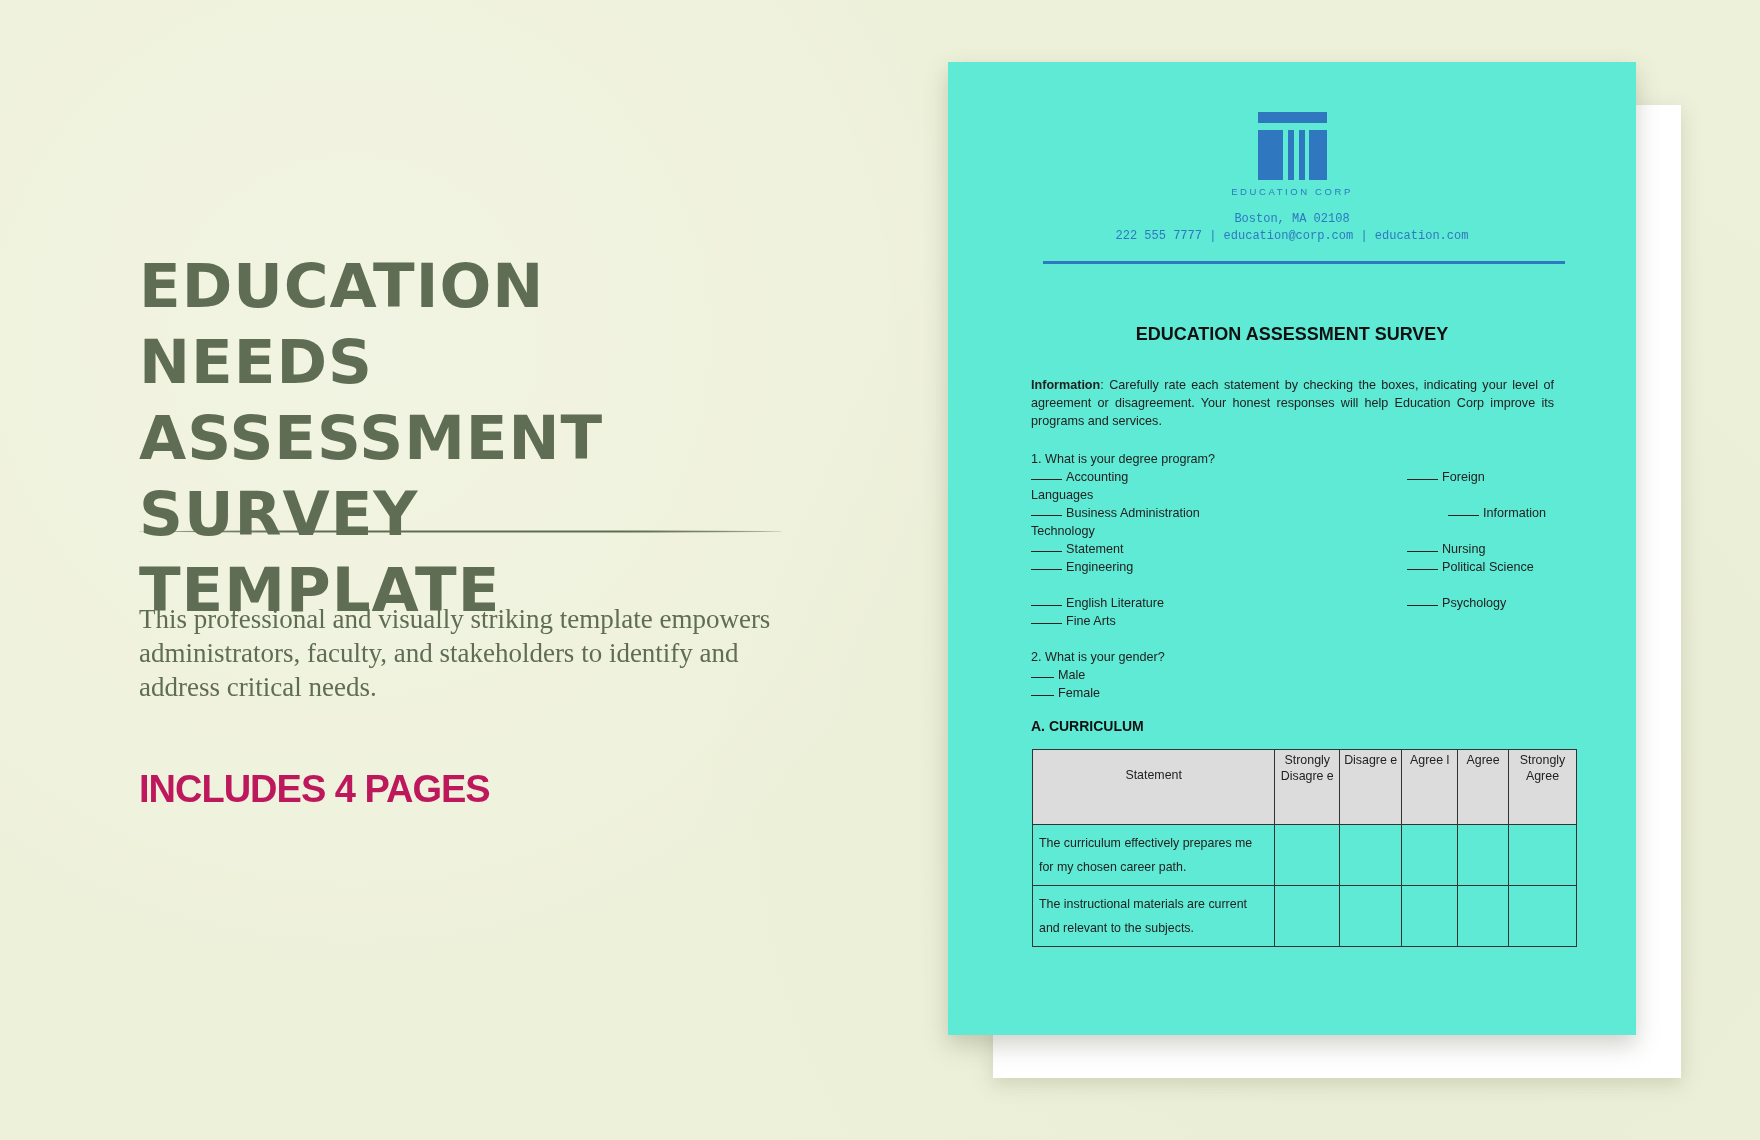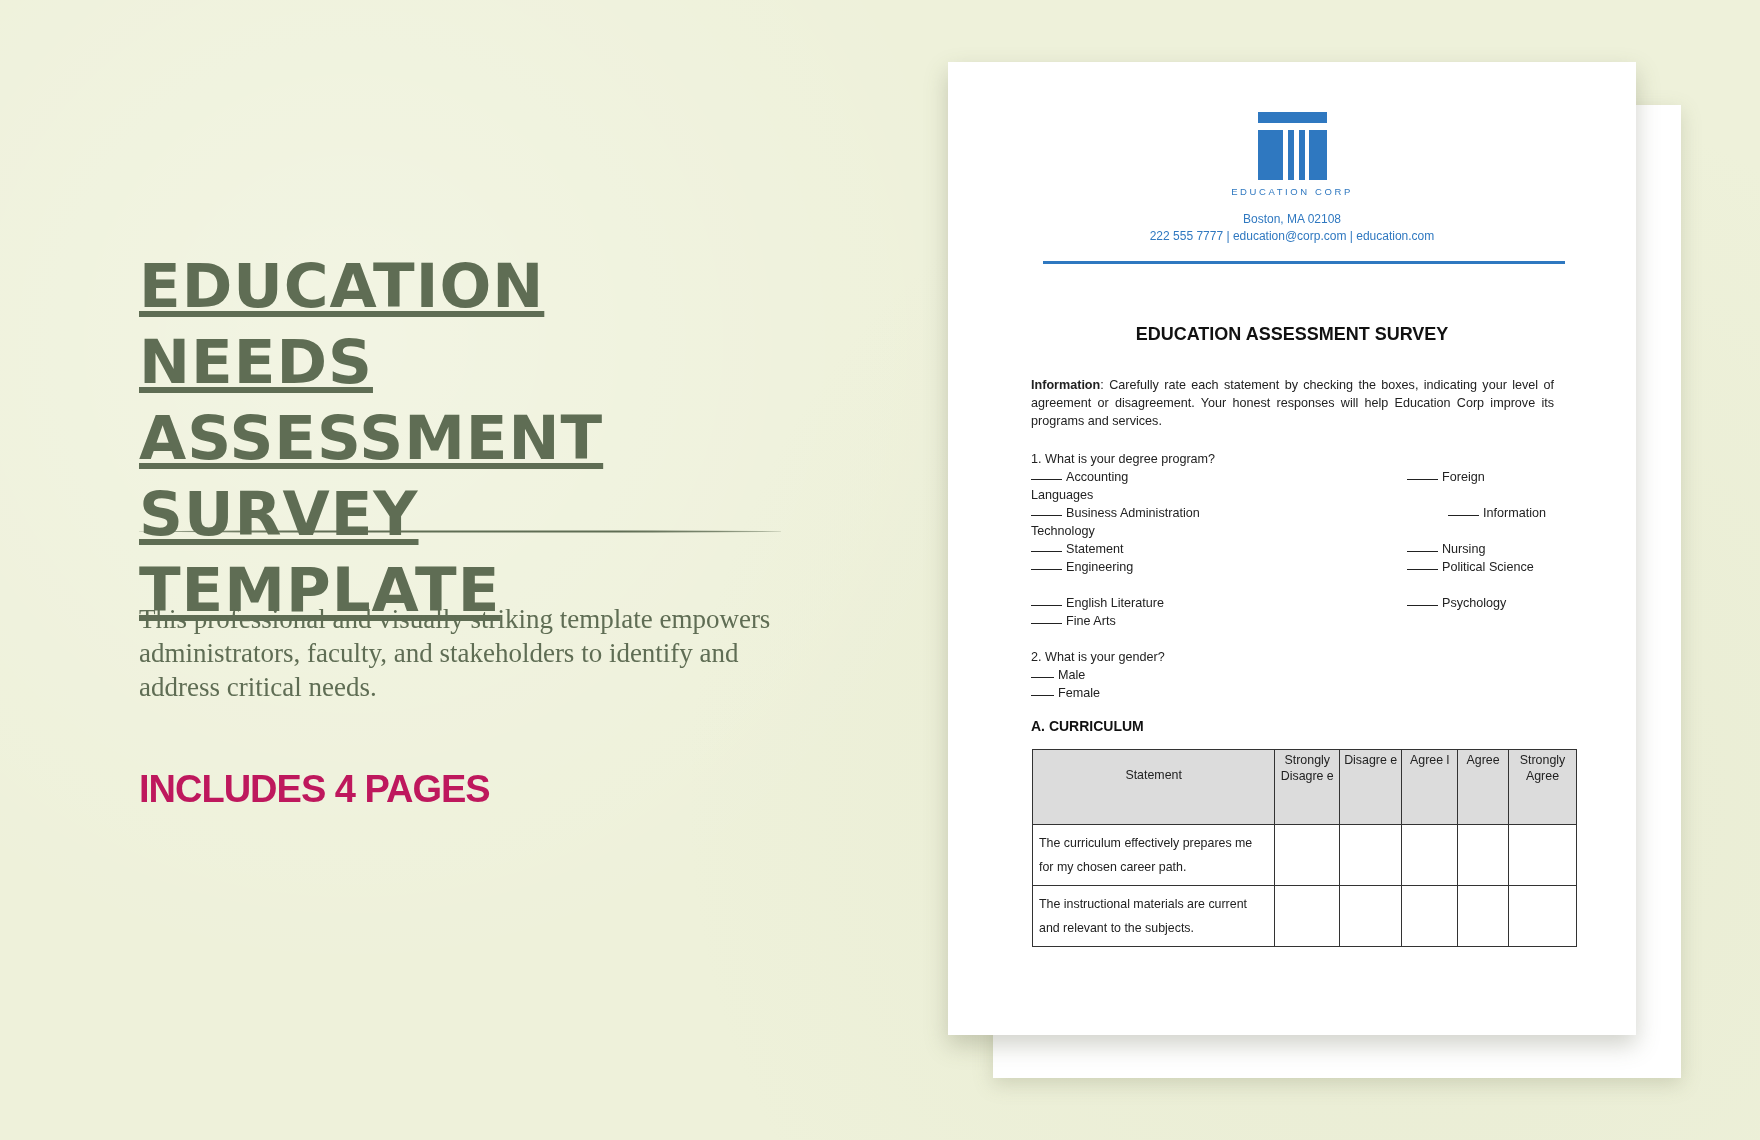--- a/index.html
+++ b/index.html
@@ -48,7 +48,7 @@
   }
   .page-front {
     position: absolute; left: 948px; top: 62px; width: 688px; height: 973px;
-    background: #ffffff;
+    background: #5eead4;
     box-shadow: 0 10px 22px rgba(90,95,70,0.28);
     color: #222;
     font-family: "Liberation Sans", sans-serif;

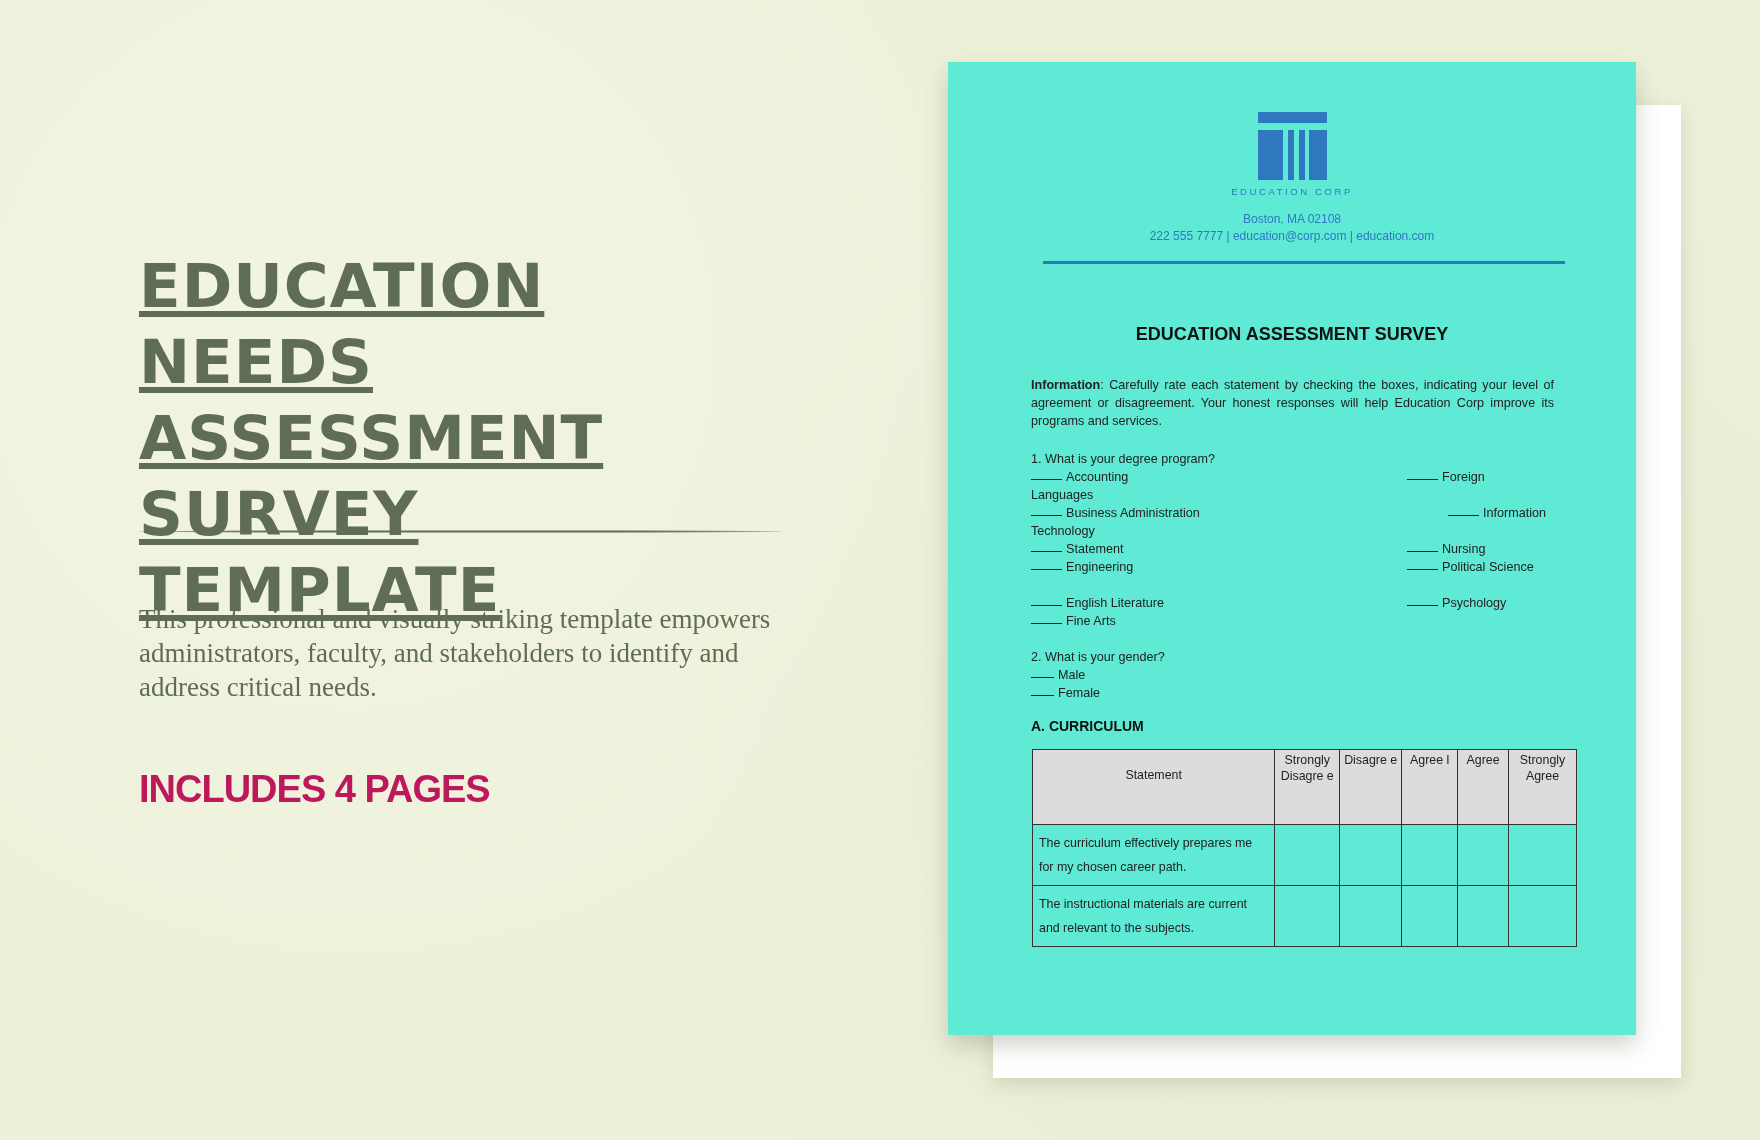--- a/index.html
+++ b/index.html
@@ -68,7 +68,7 @@
   }
   .address, .contact {
     position: absolute; left: 0; width: 100%; text-align: center;
-    font-size: 12px; color: #2f78c0;
+    font-size: 12px; color: #2f78c0; font-family: Liberation Mono, monospace;
   }
   .address { top: 150px; }
   .contact { top: 167px; }

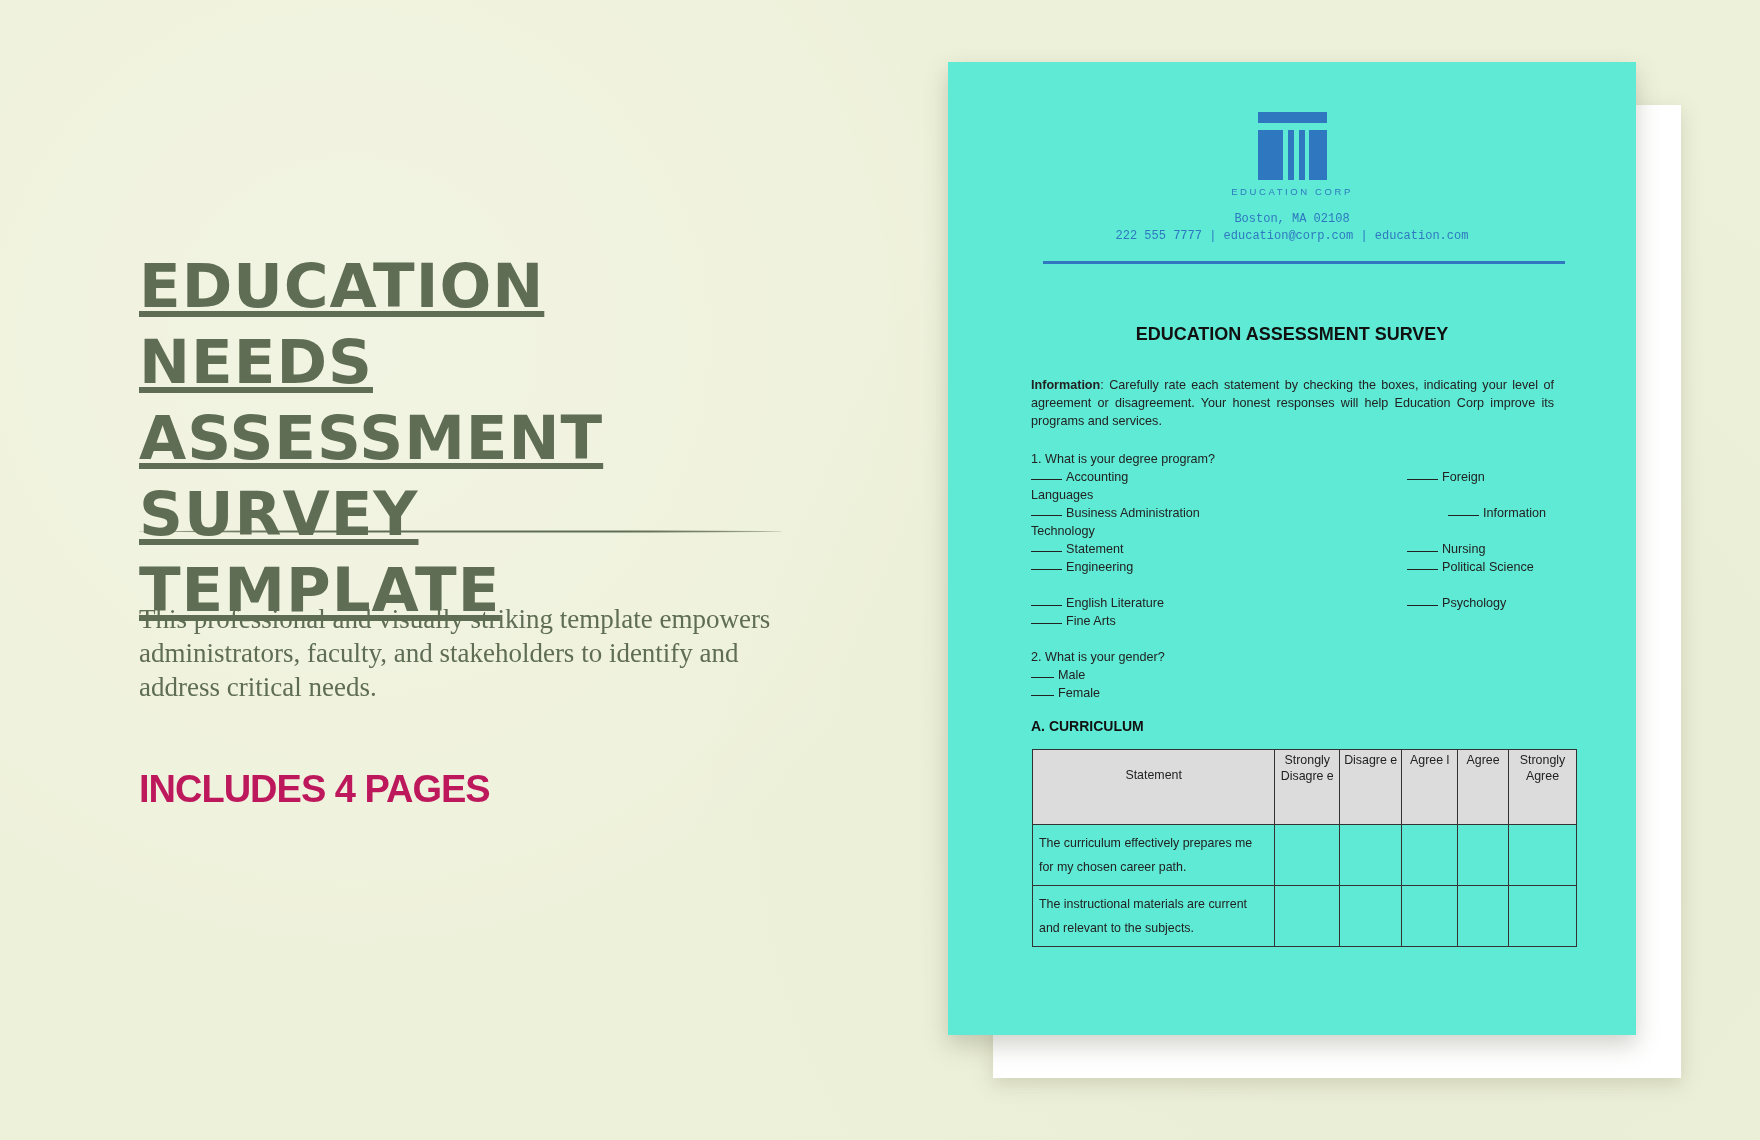--- a/index.html
+++ b/index.html
@@ -21,7 +21,7 @@
     font-size: 61px; line-height: 76px; letter-spacing: 1px;
     color: #5f6d54; text-transform: uppercase;
   }
-  .hero-title span { display: block; text-decoration: underline; }
+  .hero-title span { display: block; }
   .hero-divider {
     position: absolute; top: 530px; left: 0; width: 642px; height: 3px;
     background: linear-gradient(to right,

